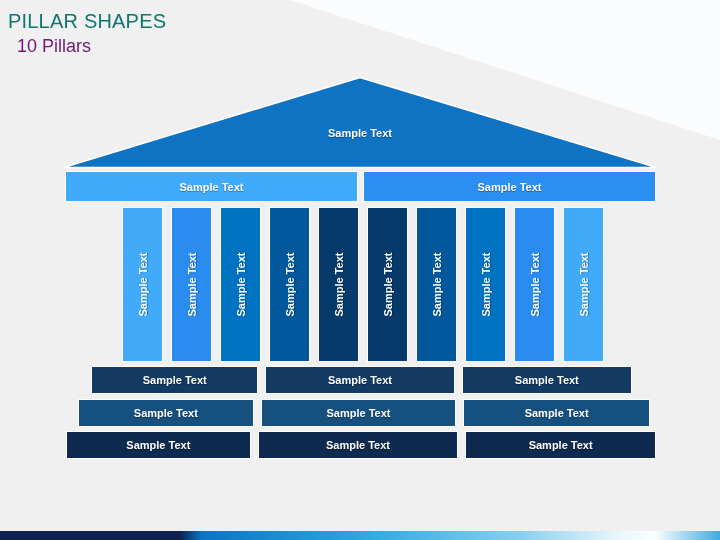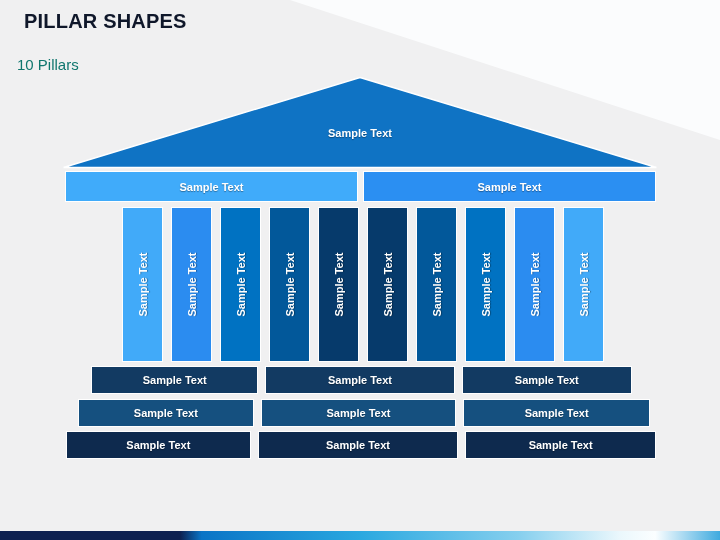--- a/index.html
+++ b/index.html
@@ -14,8 +14,8 @@
     clip-path:polygon(0 0,100% 0,100% 100%);
   }
   .title{
-    position:absolute;left:24px;top:10px;
-    font-size:20px;font-weight:bold;color:#0f172a;letter-spacing:.2px;
+    position:absolute;left:8px;top:10px;
+    font-size:20px;font-weight:normal;color:#0f766e;letter-spacing:.2px;
   }
   .subtitle{
     position:absolute;left:17px;top:56px;

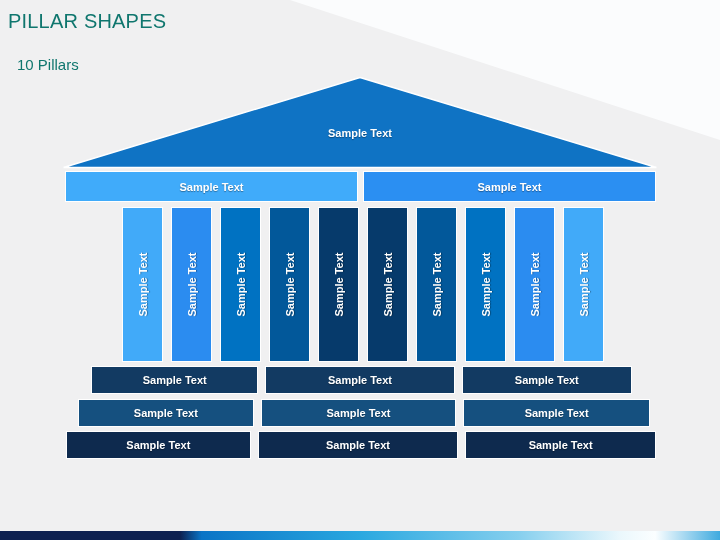--- a/index.html
+++ b/index.html
@@ -18,8 +18,8 @@
     font-size:20px;font-weight:normal;color:#0f766e;letter-spacing:.2px;
   }
   .subtitle{
-    position:absolute;left:17px;top:56px;
-    font-size:15px;color:#0f766e;
+    position:absolute;left:17px;top:36px;
+    font-size:18px;color:#701a75;
   }
   .pediment-svg{position:absolute;left:62px;top:76px;width:596px;height:93px}
   .pediment-label{

